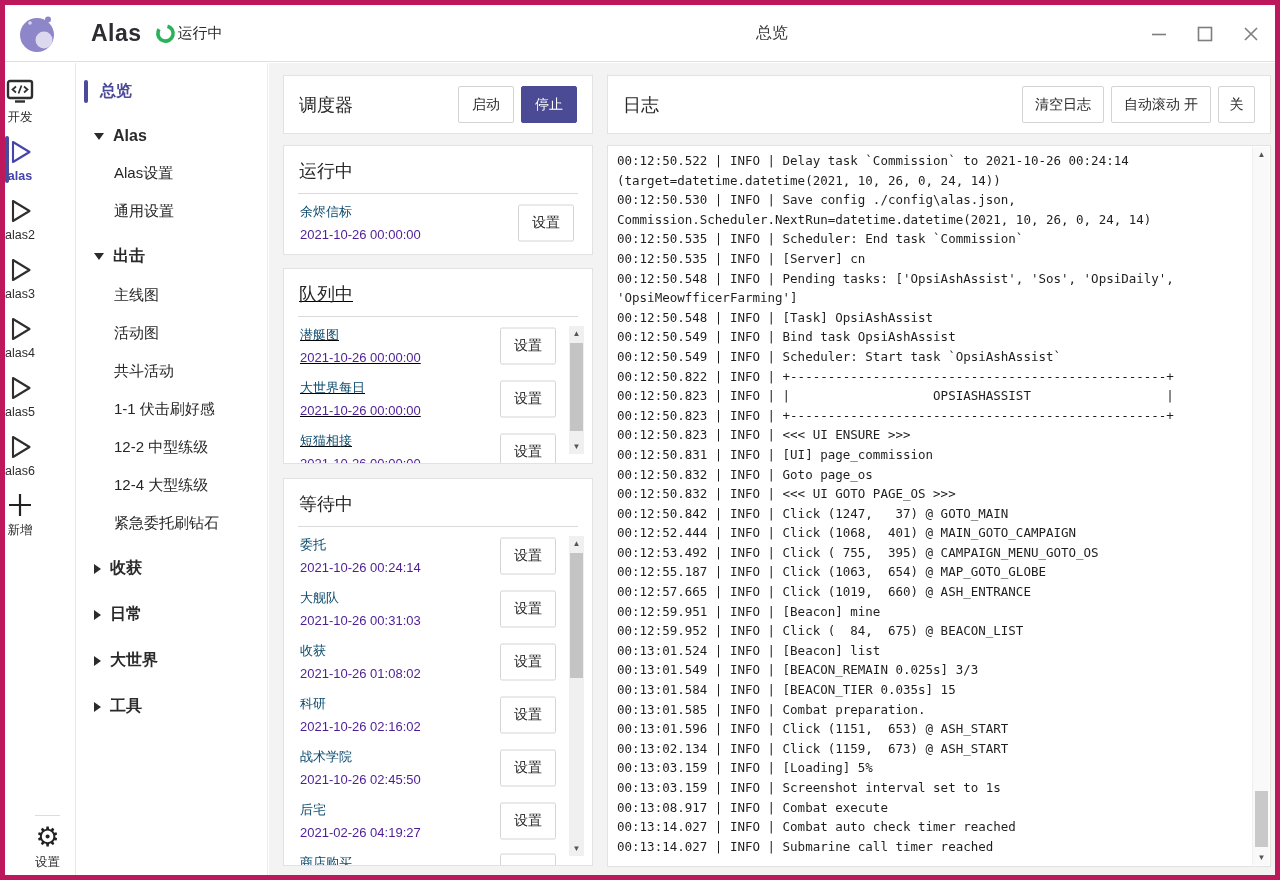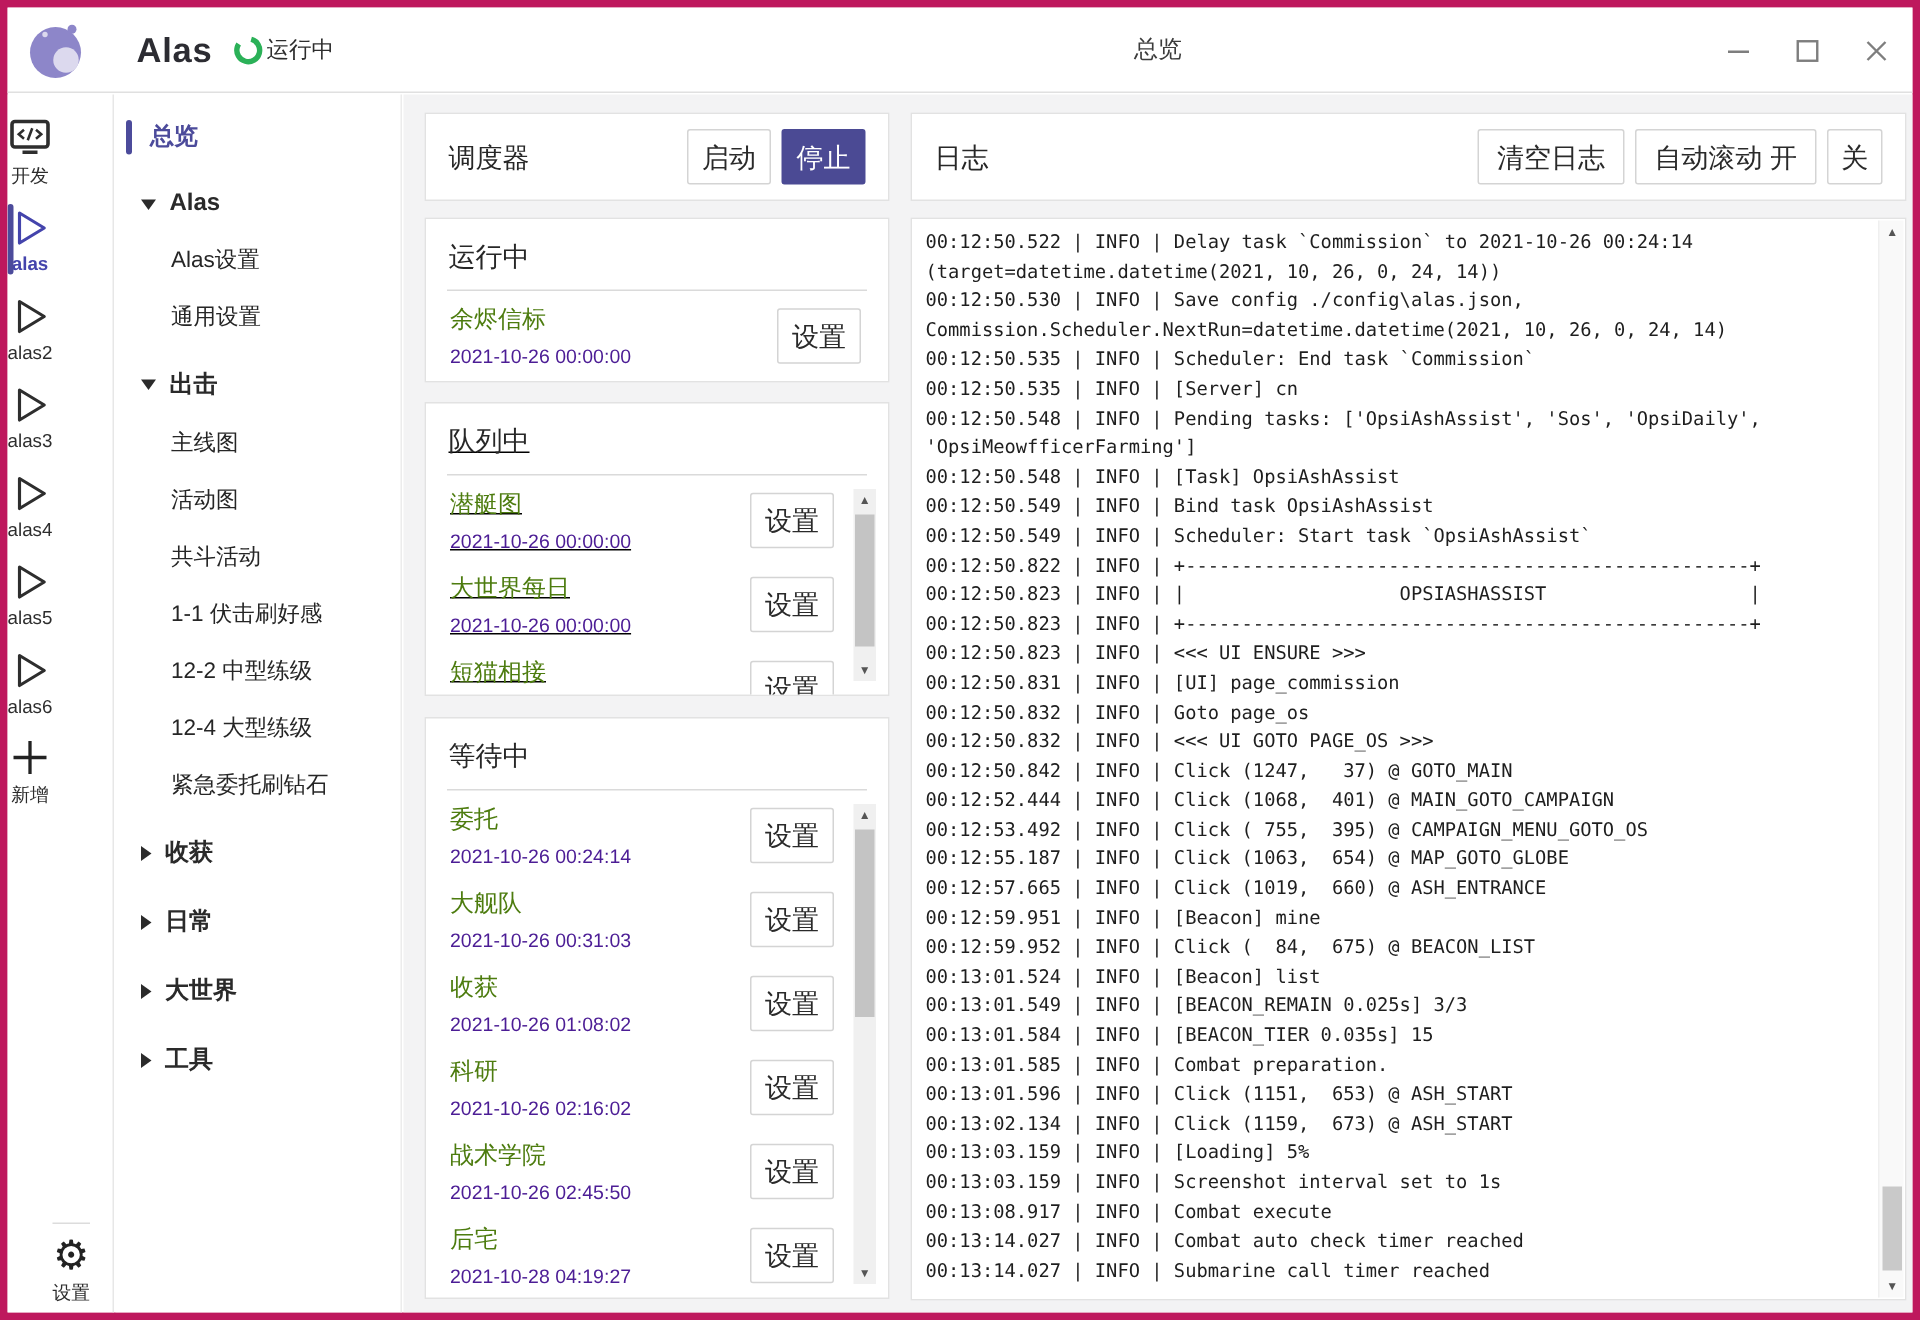--- a/index.html
+++ b/index.html
@@ -55,7 +55,7 @@
   .hdr-card { height:59px; display:flex; align-items:center; padding:0 15px; }
   .hdr-title { font-size:18px; color:#272727; }
   .hdr-btns { margin-left:auto; display:flex; gap:7px; }
-  .btn { background:#fff; border:1px solid #d4d4d4; color:#2a2a2a; font-size:18px; height:37px;
+  .btn { background:#fff; border:1px solid #d4d4d4; color:#2a2a2a; font-size:14px; height:37px;
     display:flex; align-items:center; justify-content:center; padding:0 12px; border-radius:2px;
     cursor:pointer; font-family:inherit; white-space:pre; }
   .btn.primary { background:#4b4a94; border-color:#4b4a94; color:#fff; }

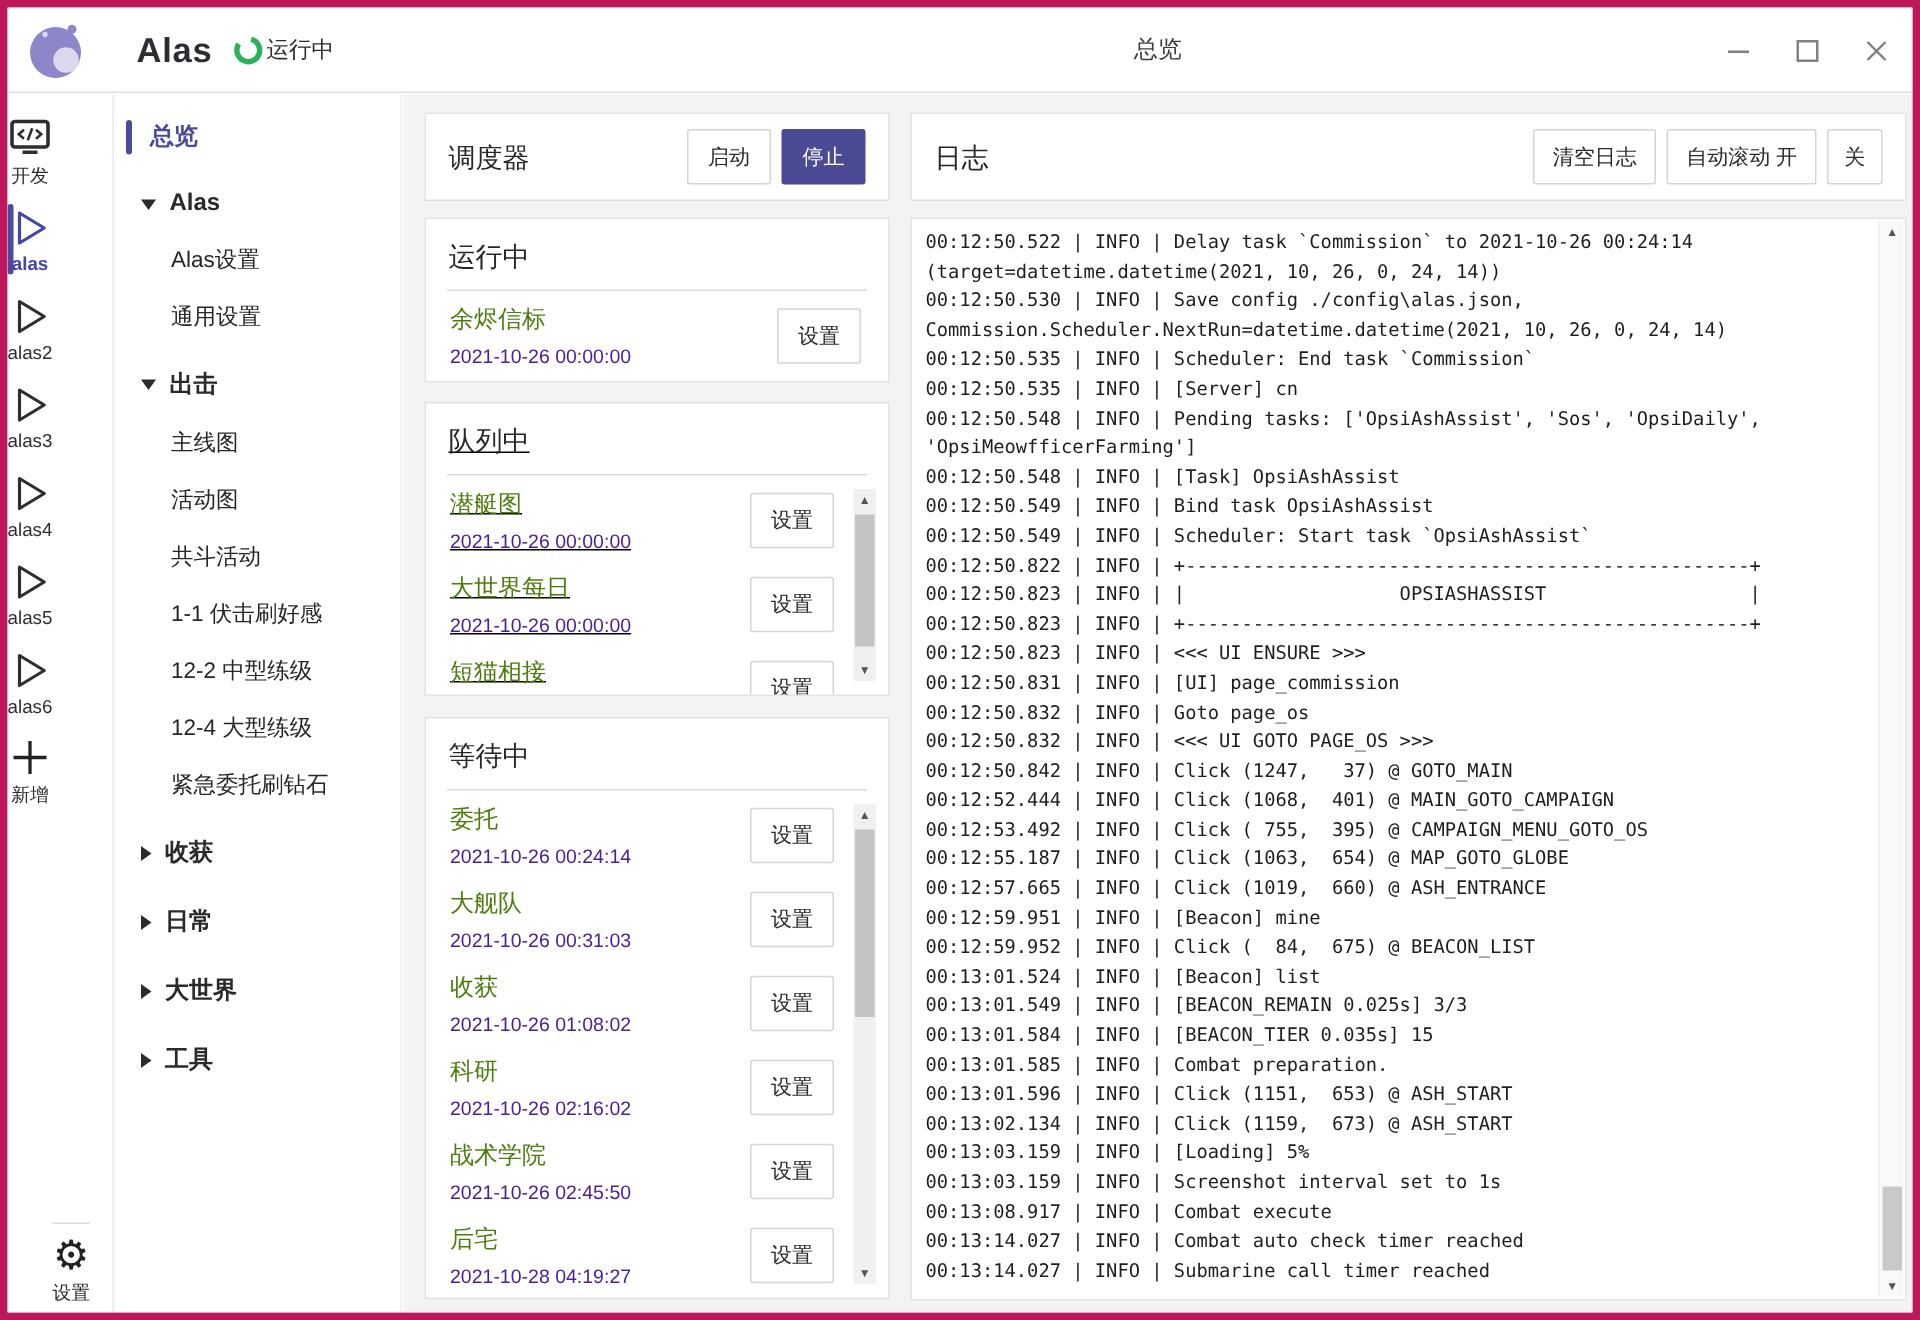--- a/index.html
+++ b/index.html
@@ -69,7 +69,7 @@
   .card-divider { border-bottom:1px solid #dadada; margin:0 14px; }
   .task-rows { padding-top:2px; }
   .task-row { position:relative; min-height:50px; padding:7px 96px 7px 16px; }
-  .task-name { font-size:16px; color:#4d7c0f; }
+  .task-name { font-size:13px; color:#0c4a6e; }
   .task-time { font-size:13px; color:#4c1d95; margin-top:6px; }
   .task-row .setting-btn { position:absolute; top:50%; transform:translateY(-50%); }
   .r18 .setting-btn { right:18px; }

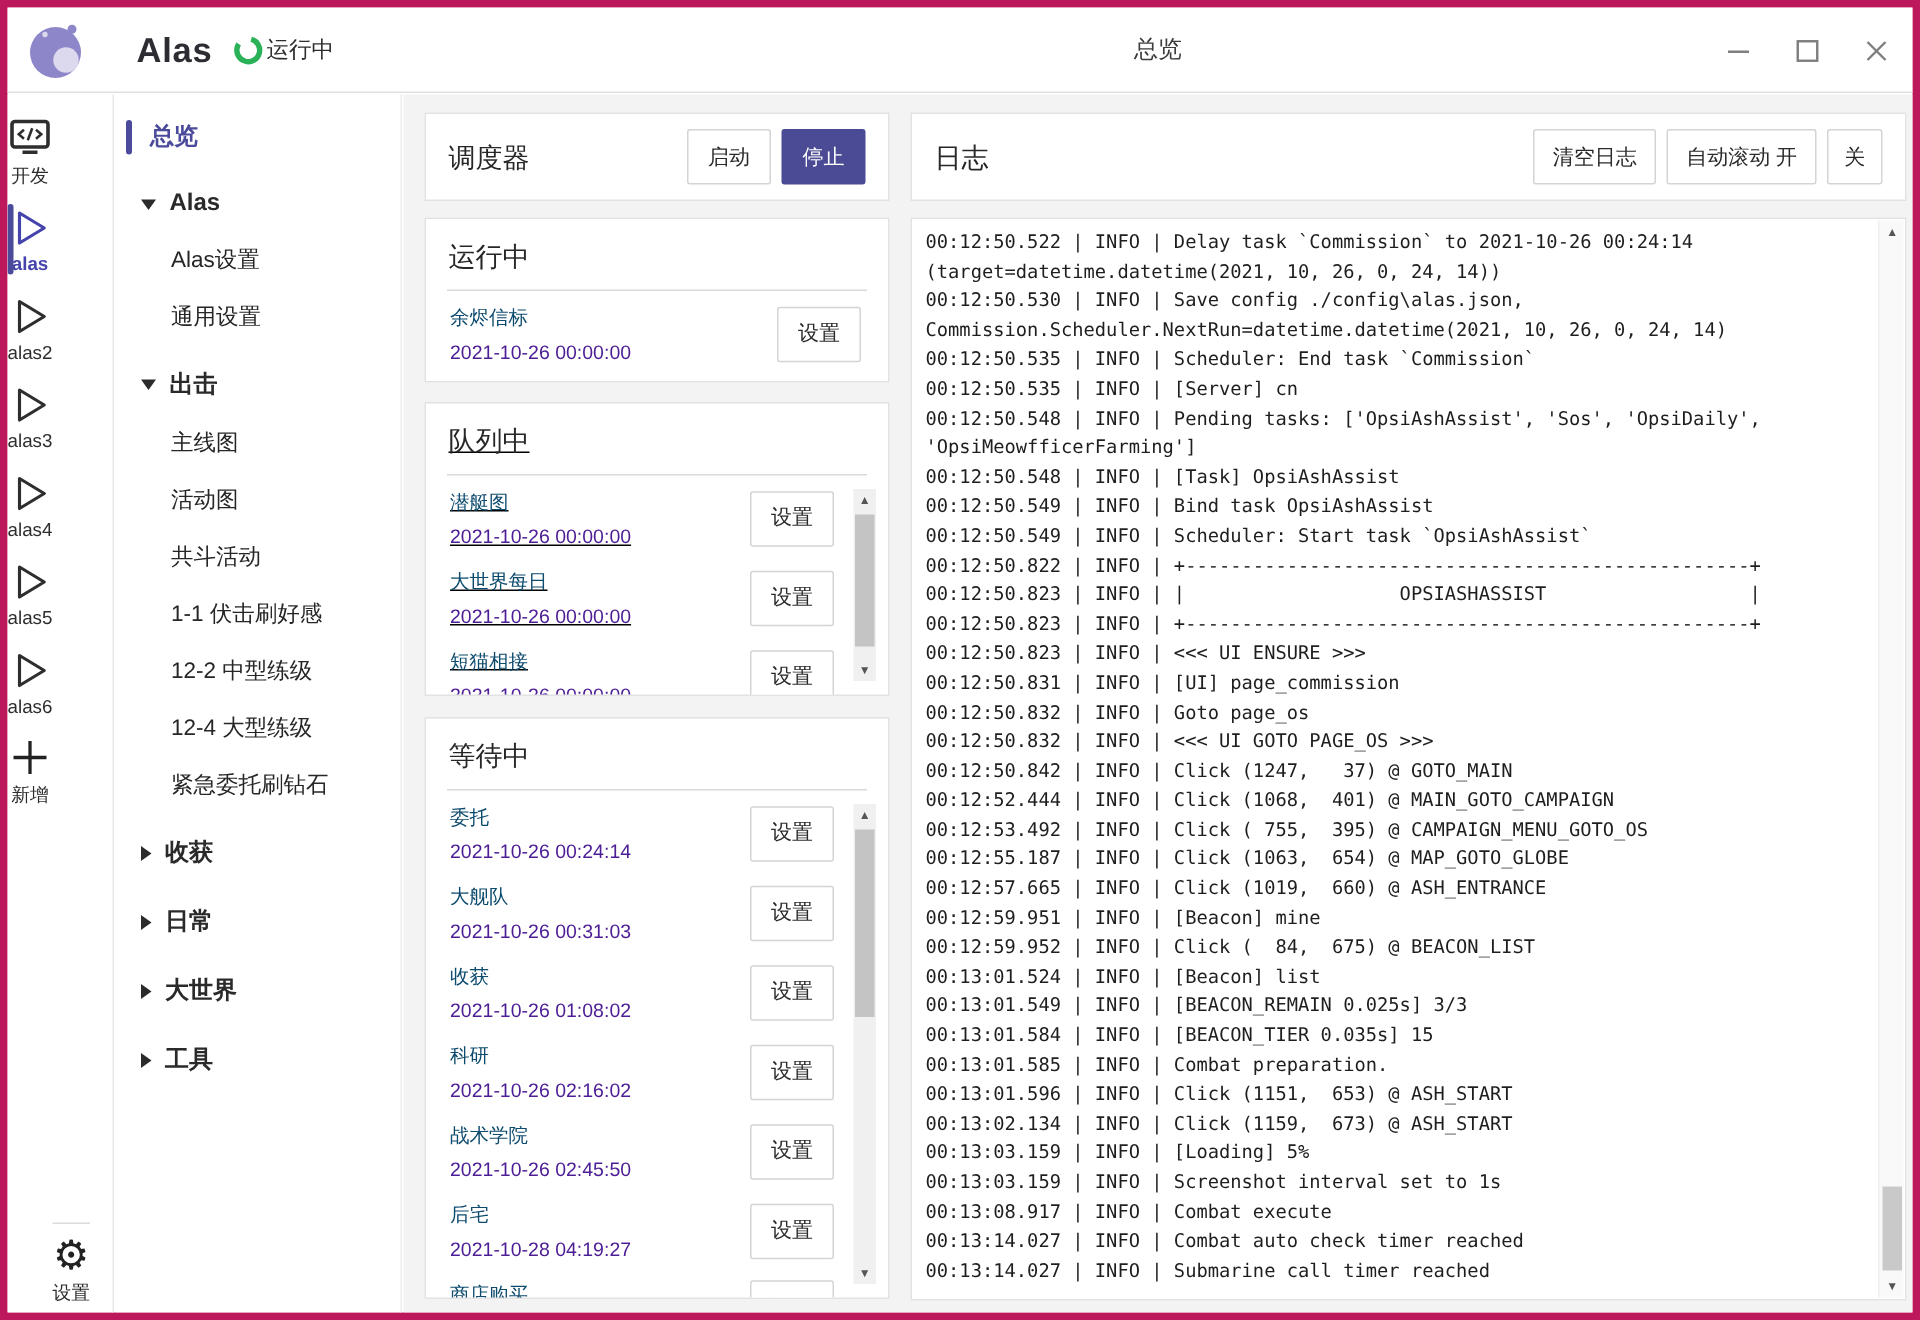--- a/index.html
+++ b/index.html
@@ -328,7 +328,7 @@
           </div>
           <div class="task-row">
             <div class="task-name">后宅</div>
-            <div class="task-time">2021-10-28 04:19:27</div>
+            <div class="task-time">2021-02-26 04:19:27</div>
             <button class="btn w56 setting-btn">设置</button>
           </div>
           <div class="task-row">

